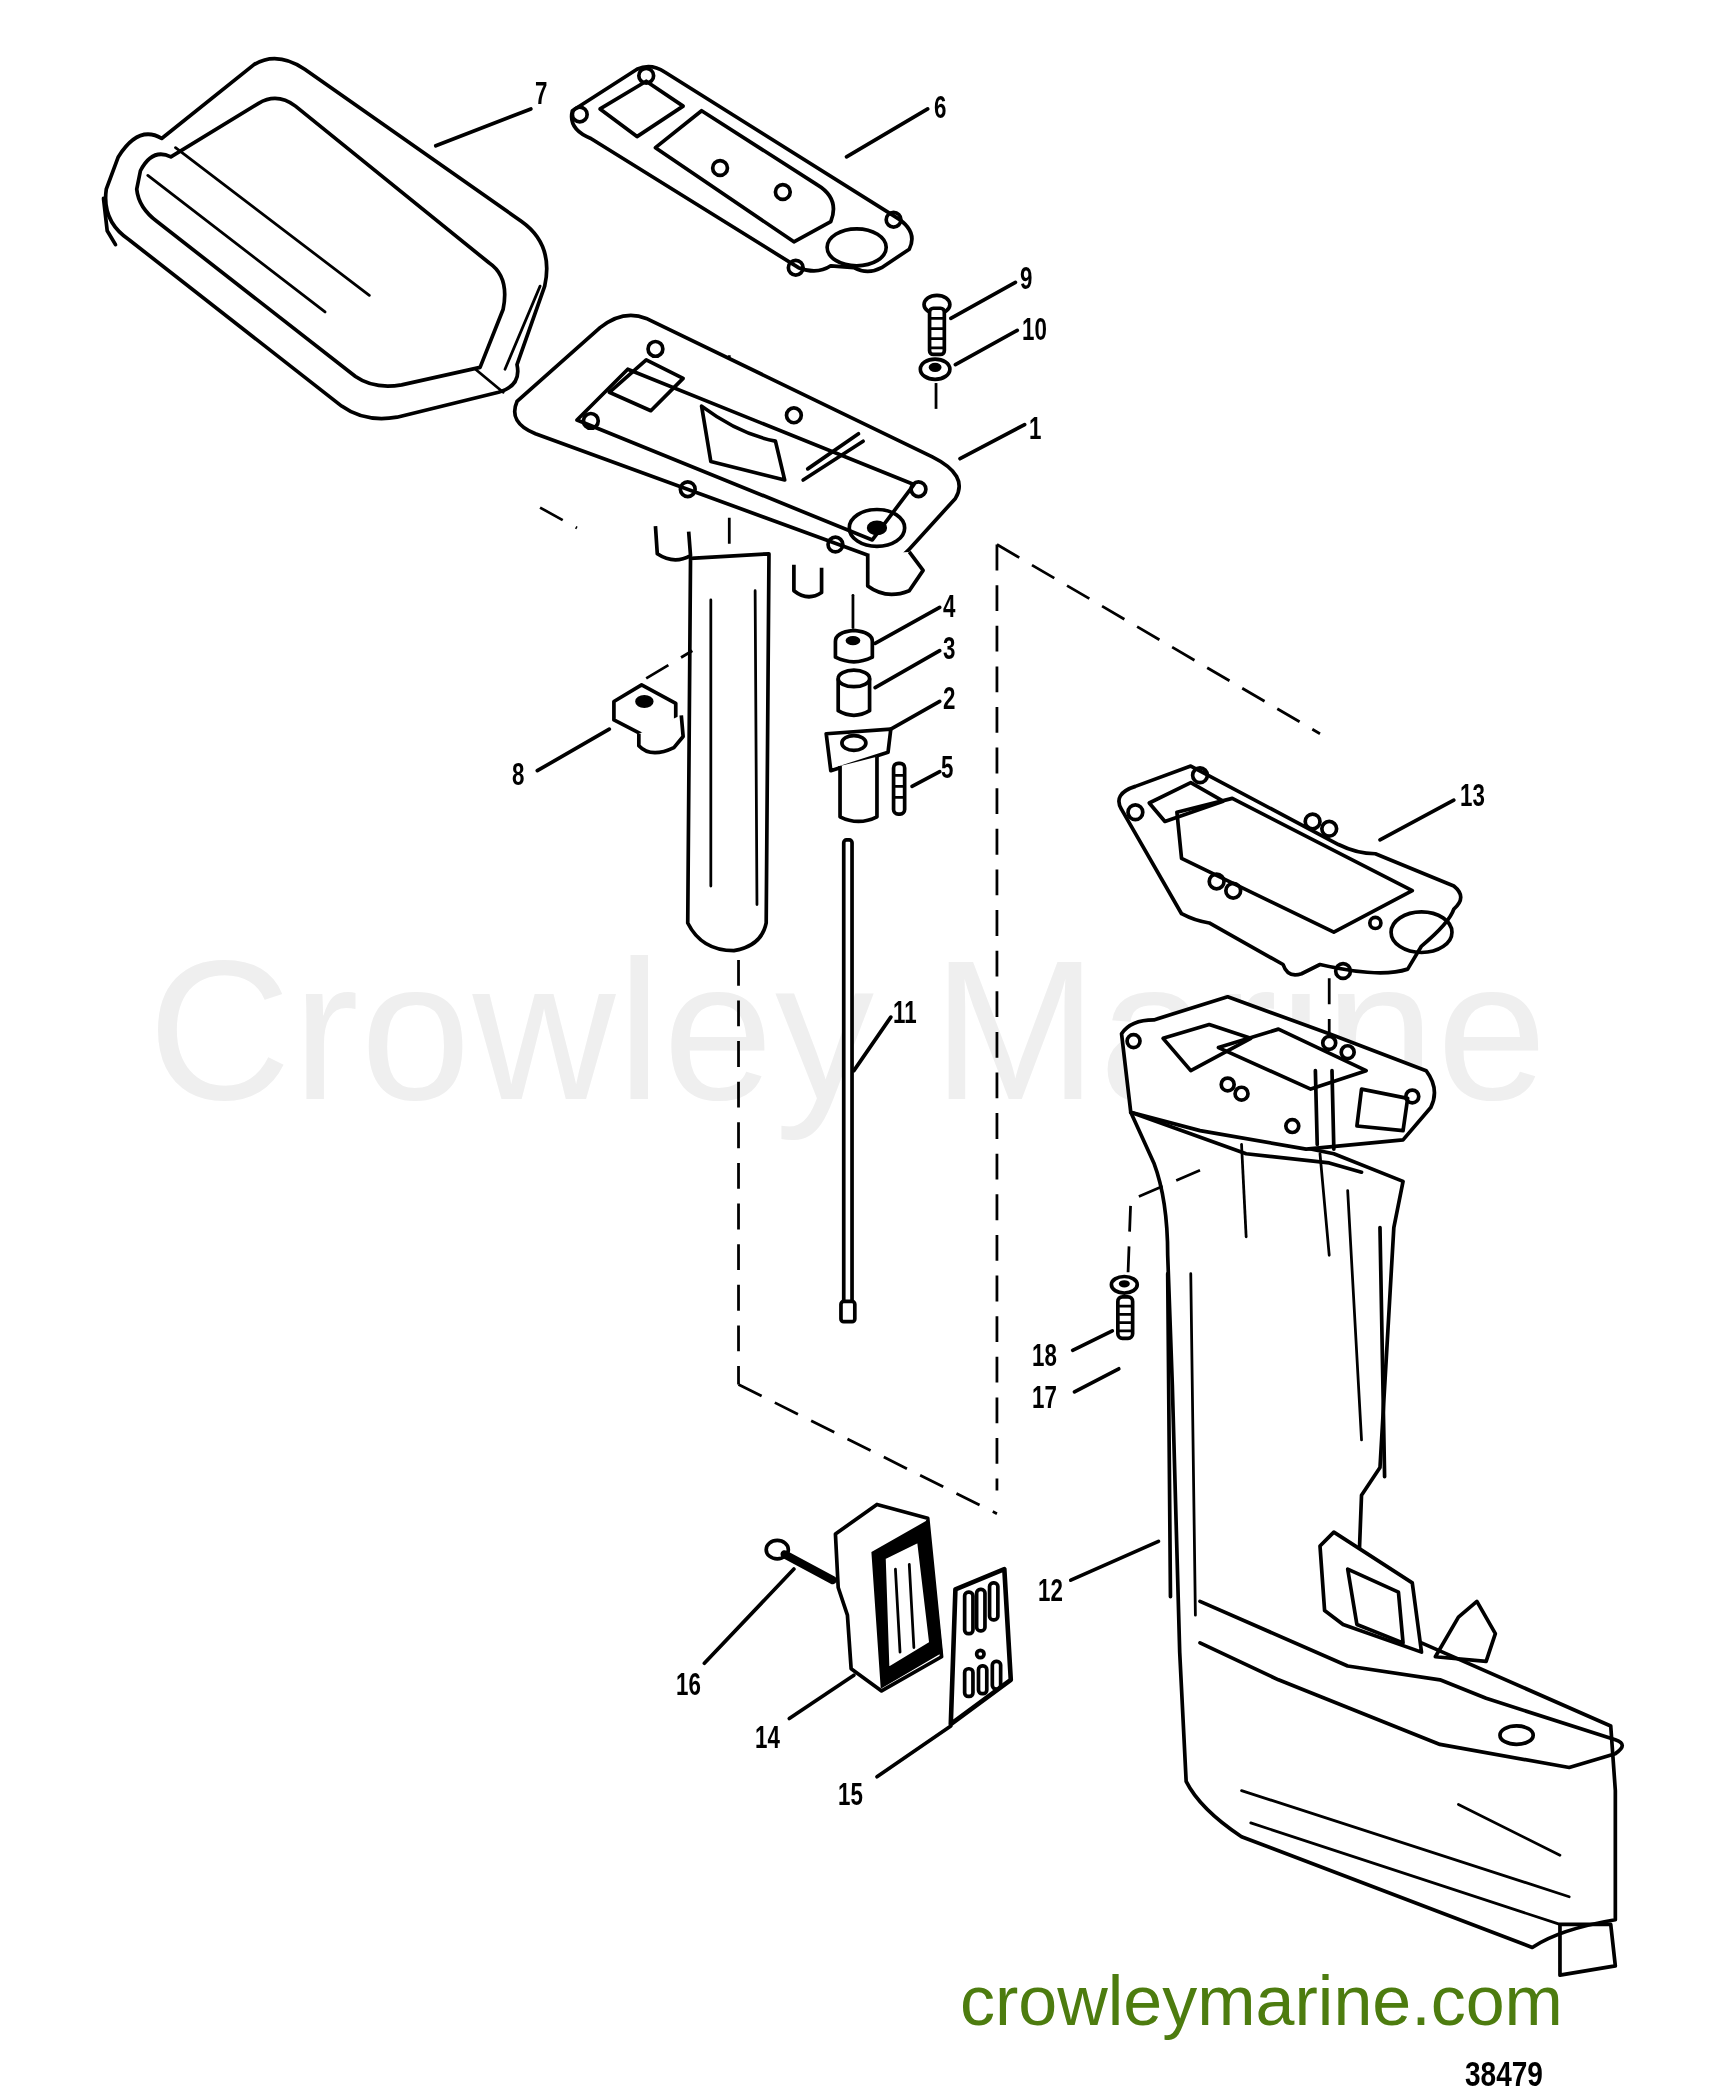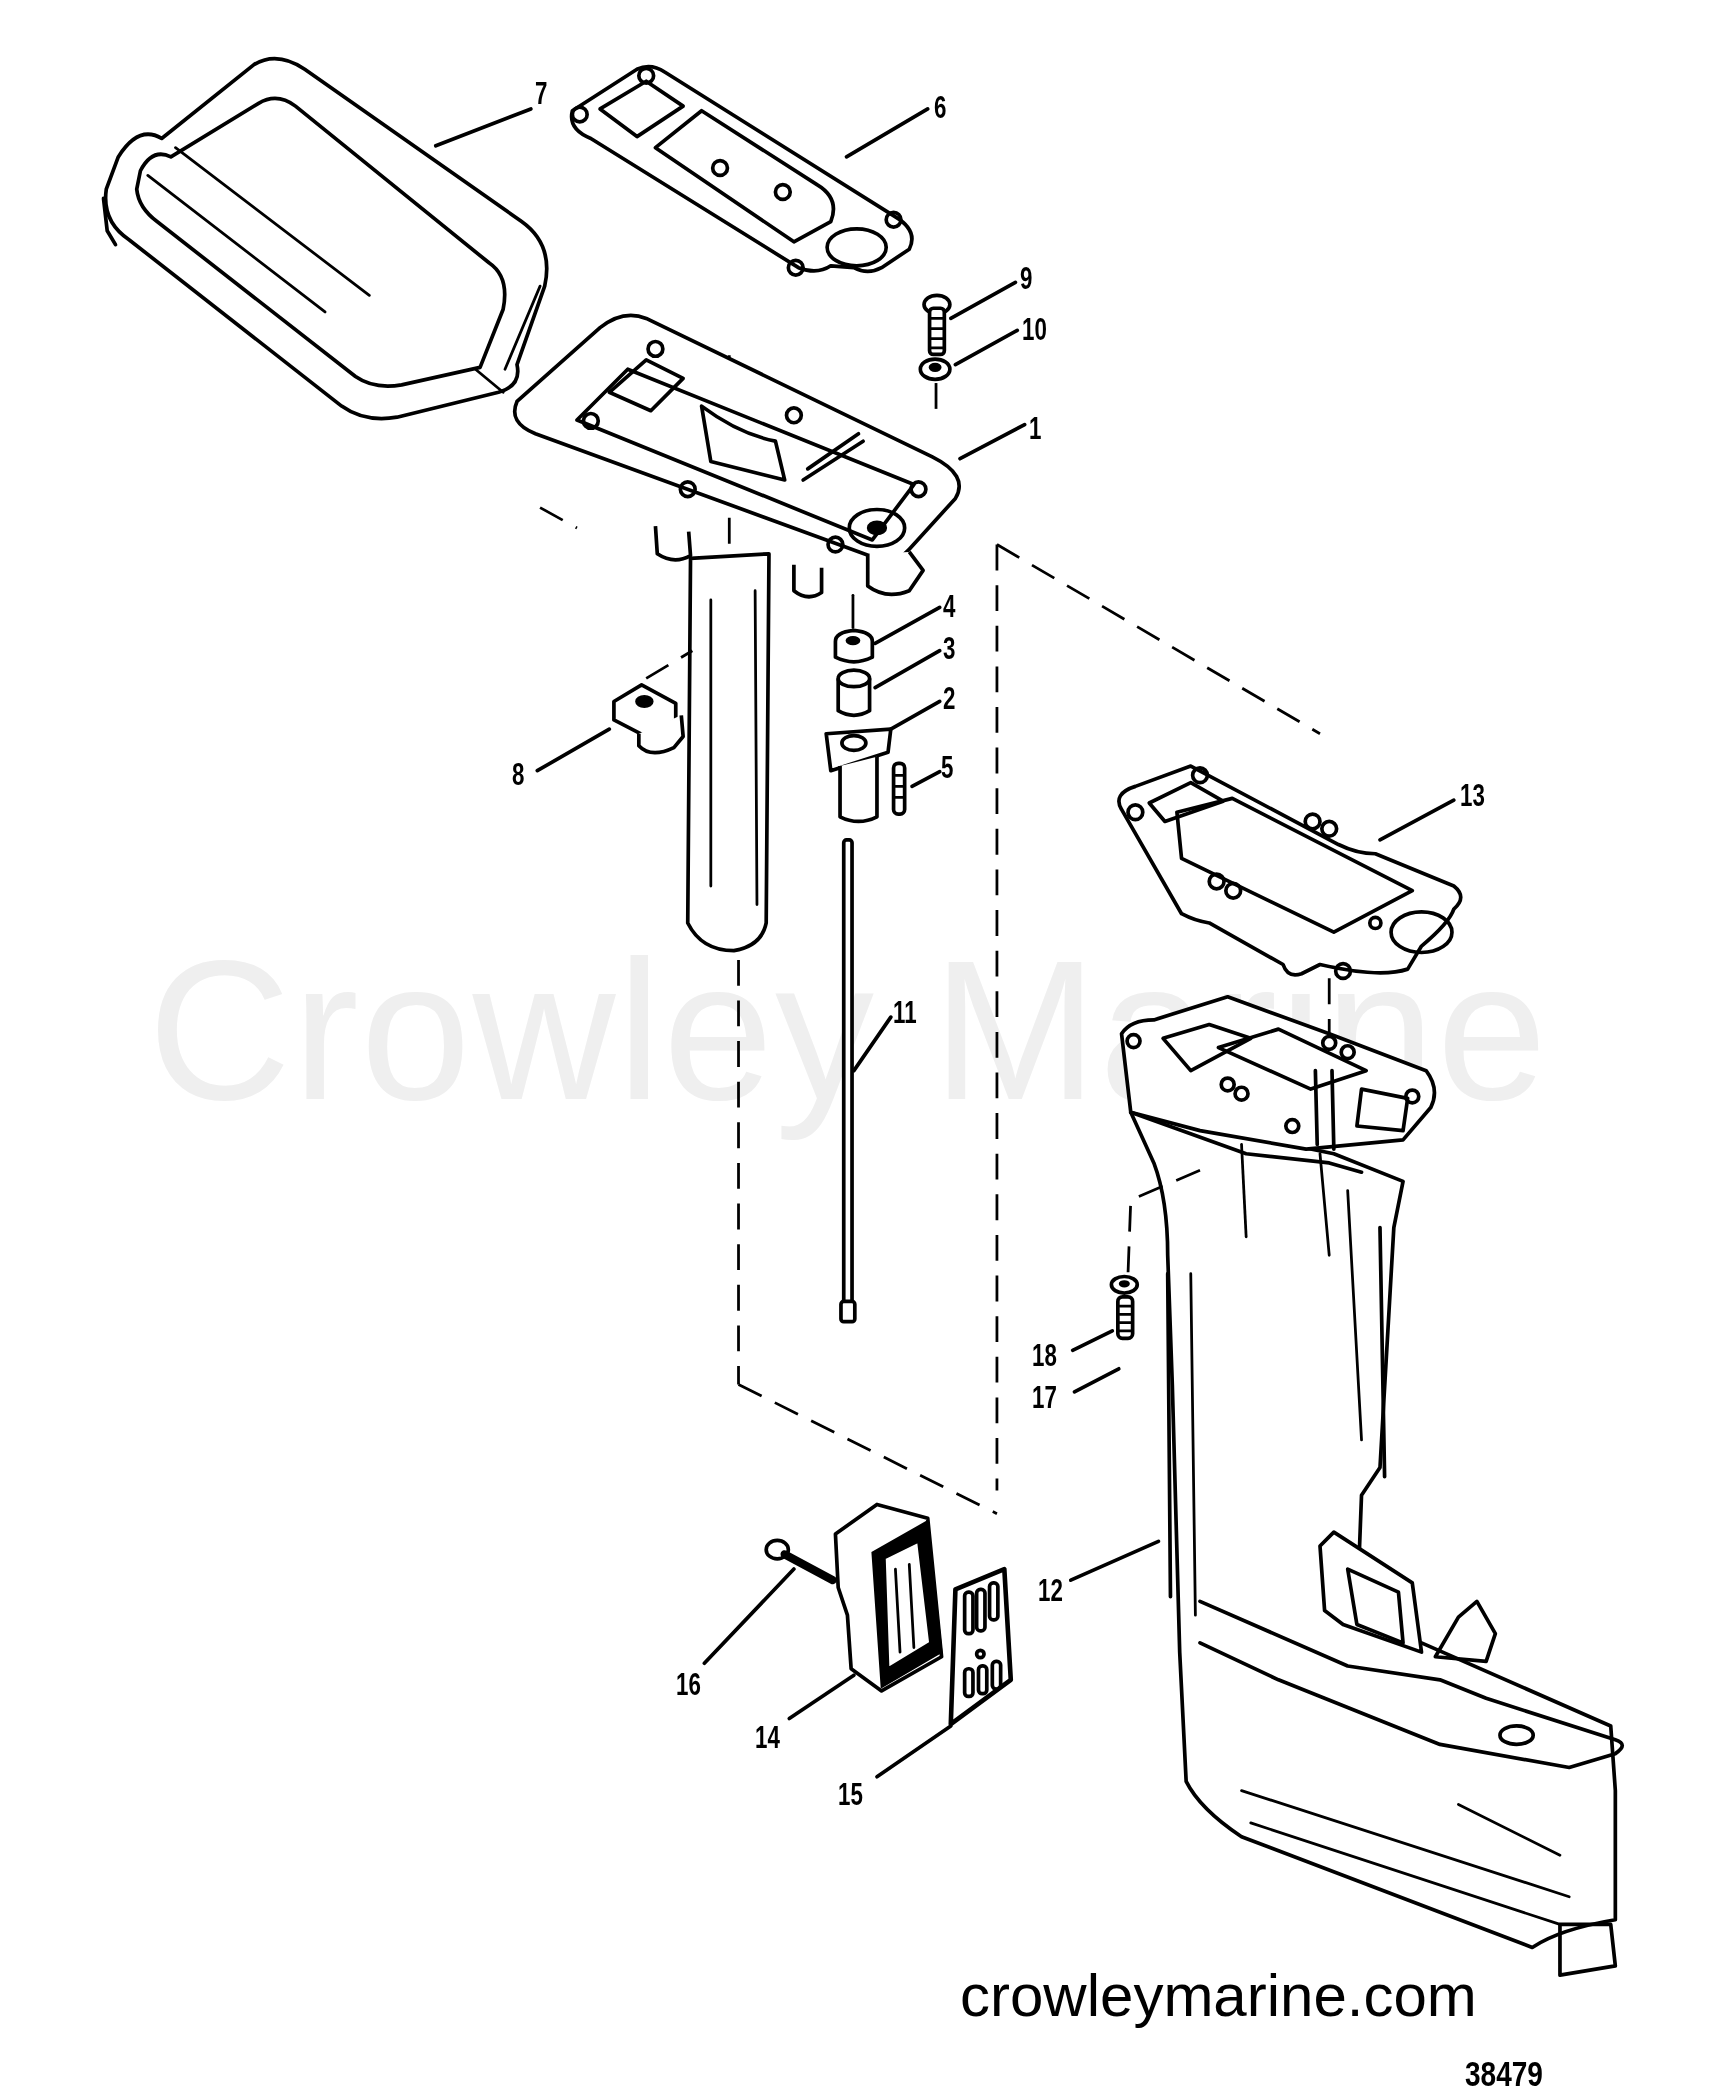--- a/index.html
+++ b/index.html
@@ -6,7 +6,7 @@
   body { width: 1729px; height: 2097px; position: relative; overflow: hidden; font-family: "Liberation Sans", sans-serif; }
   #diagram { position: absolute; left: 0; top: 0; width: 1729px; height: 2097px; }
   .watermark { position: absolute; left: 148px; top: 932px; font-family: "Liberation Sans", sans-serif; font-size: 198px; color: #efefef; letter-spacing: 1.8px; white-space: nowrap; line-height: 1; z-index: 0; }
-  .footer-url { position: absolute; left: 960px; top: 1966px; font-family: "Liberation Sans", sans-serif; font-size: 60px; color: #000000; white-space: nowrap; line-height: 1; z-index: 3; }
+  .footer-url { position: absolute; left: 960px; top: 1966px; font-family: "Liberation Sans", sans-serif; font-size: 70px; color: #4d7c0f; white-space: nowrap; line-height: 1; z-index: 3; }
   .diagram-number { position: absolute; left: 1465px; top: 2056px; font-family: "Liberation Sans", sans-serif; font-weight: bold; font-size: 35px; color: #000; transform: scaleX(0.8); transform-origin: left top; line-height: 1; z-index: 3; }
   .callout { position: absolute; font-family: "Liberation Sans", sans-serif; font-weight: bold; font-size: 31px; color: #000; line-height: 1; transform: scaleX(0.72); transform-origin: left top; z-index: 3; }
   svg .ln { stroke: #000; stroke-width: 4; fill: none; stroke-linecap: round; stroke-linejoin: round; }

